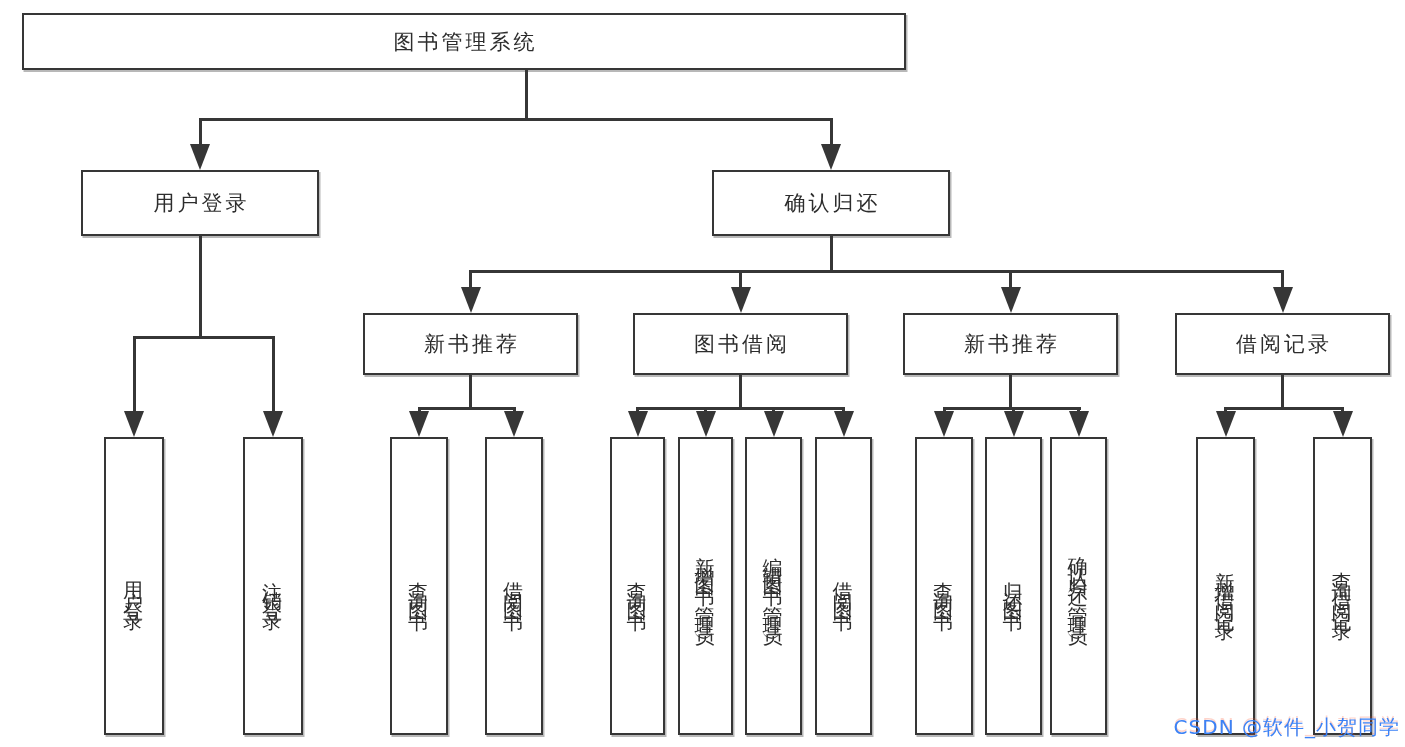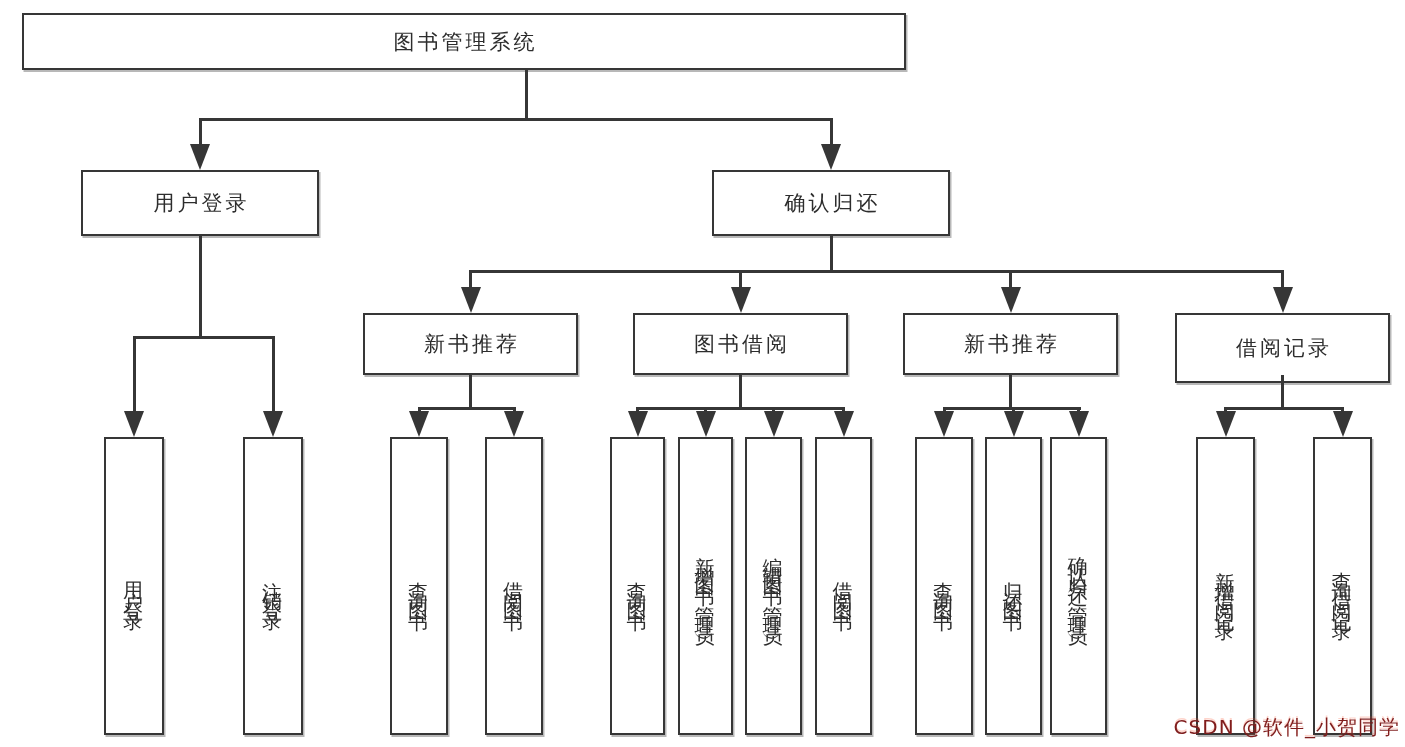--- a/index.html
+++ b/index.html
@@ -70,7 +70,7 @@
   <div class="node h" style="left:633px;top:313px;width:215px;height:62px">图书借阅</div>
   <div class="node h" style="left:363px;top:313px;width:215px;height:62px">新书推荐</div>
   <div class="node h" style="left:903px;top:313px;width:215px;height:62px">新书推荐</div>
-  <div class="node h" style="left:1175px;top:313px;width:215px;height:70px">借阅记录</div>
+  <div class="node h" style="left:1175px;top:313px;width:215px;height:62px">借阅记录</div>
 
   <div class="vline" style="left:469px;top:375px;height:32px"></div>
   <div class="hline" style="left:417.5px;top:407px;width:98px"></div>

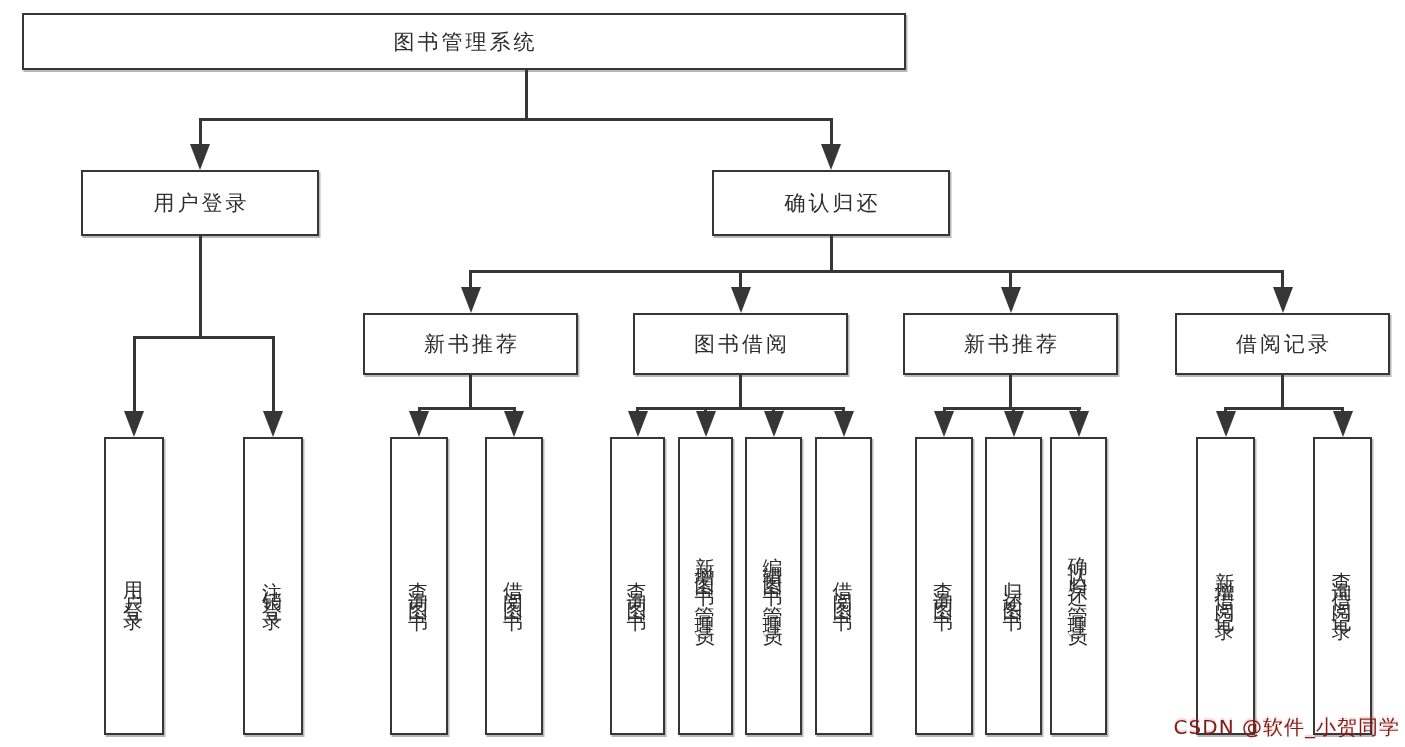--- a/index.html
+++ b/index.html
@@ -28,7 +28,7 @@
   }
   .watermark{
     position:absolute;top:714px;right:5px;z-index:5;
-    font-size:20px;line-height:26px;color:#7f1d1d;letter-spacing:1px;
+    font-size:20px;line-height:26px;color:#3b82f6;letter-spacing:1px;
     text-shadow:0 -2px 0 rgba(252,85,49,0.25);
   }
 </style>

